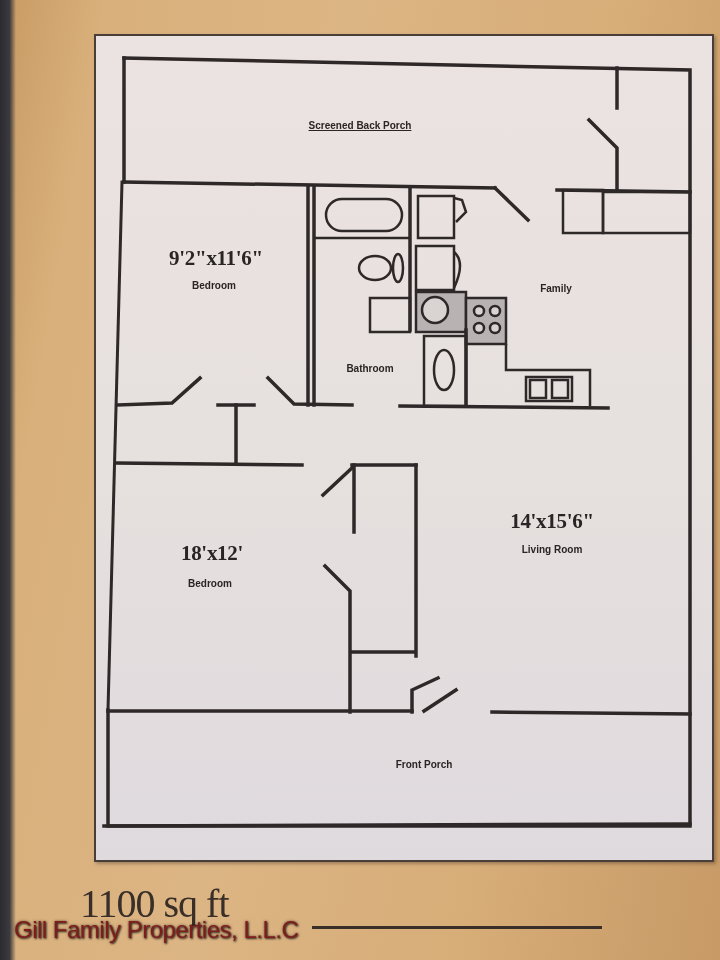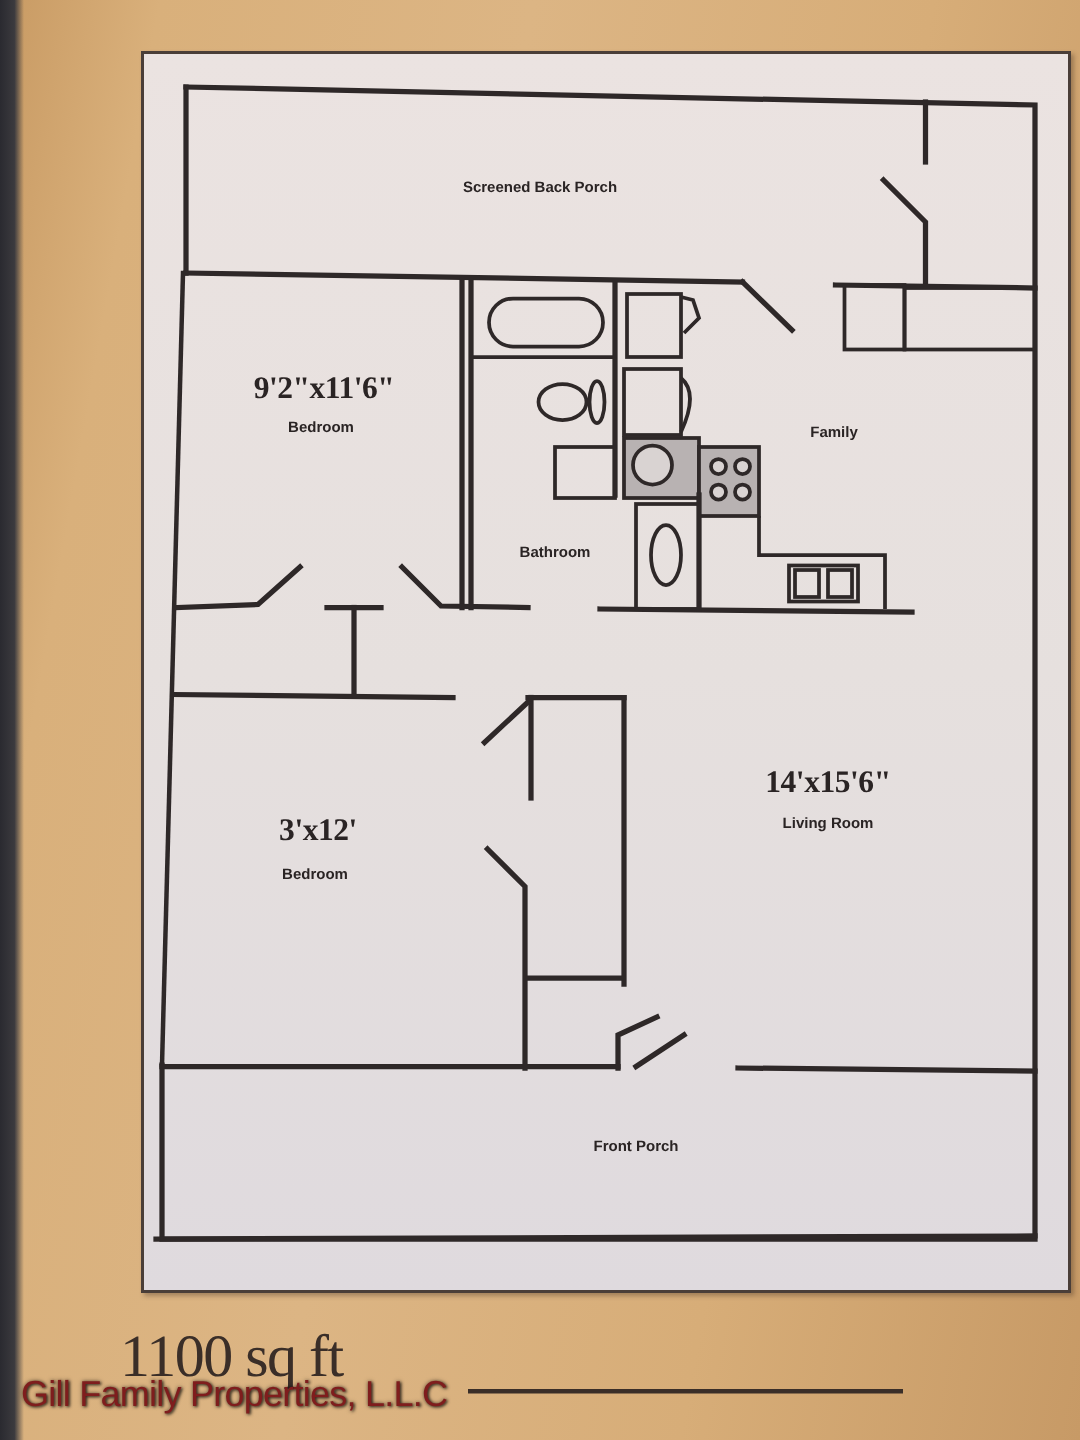--- a/index.html
+++ b/index.html
@@ -126,7 +126,7 @@
   <line class="wall" x1="104" y1="826" x2="690" y2="824"></line>
 </svg>
 
-<div class="lbl lbl-small" style="left:360px; top:120px;">Screened Back Porch</div>
+<div class="lbl lbl-small" style="left:360px; top:120px;text-decoration:underline;">Screened Back Porch</div>
 
 <div class="lbl lbl-dim" style="left:216px; top:246px;">9'2"x11'6"</div>
 <div class="lbl lbl-small" style="left:214px; top:280px;">Bedroom</div>

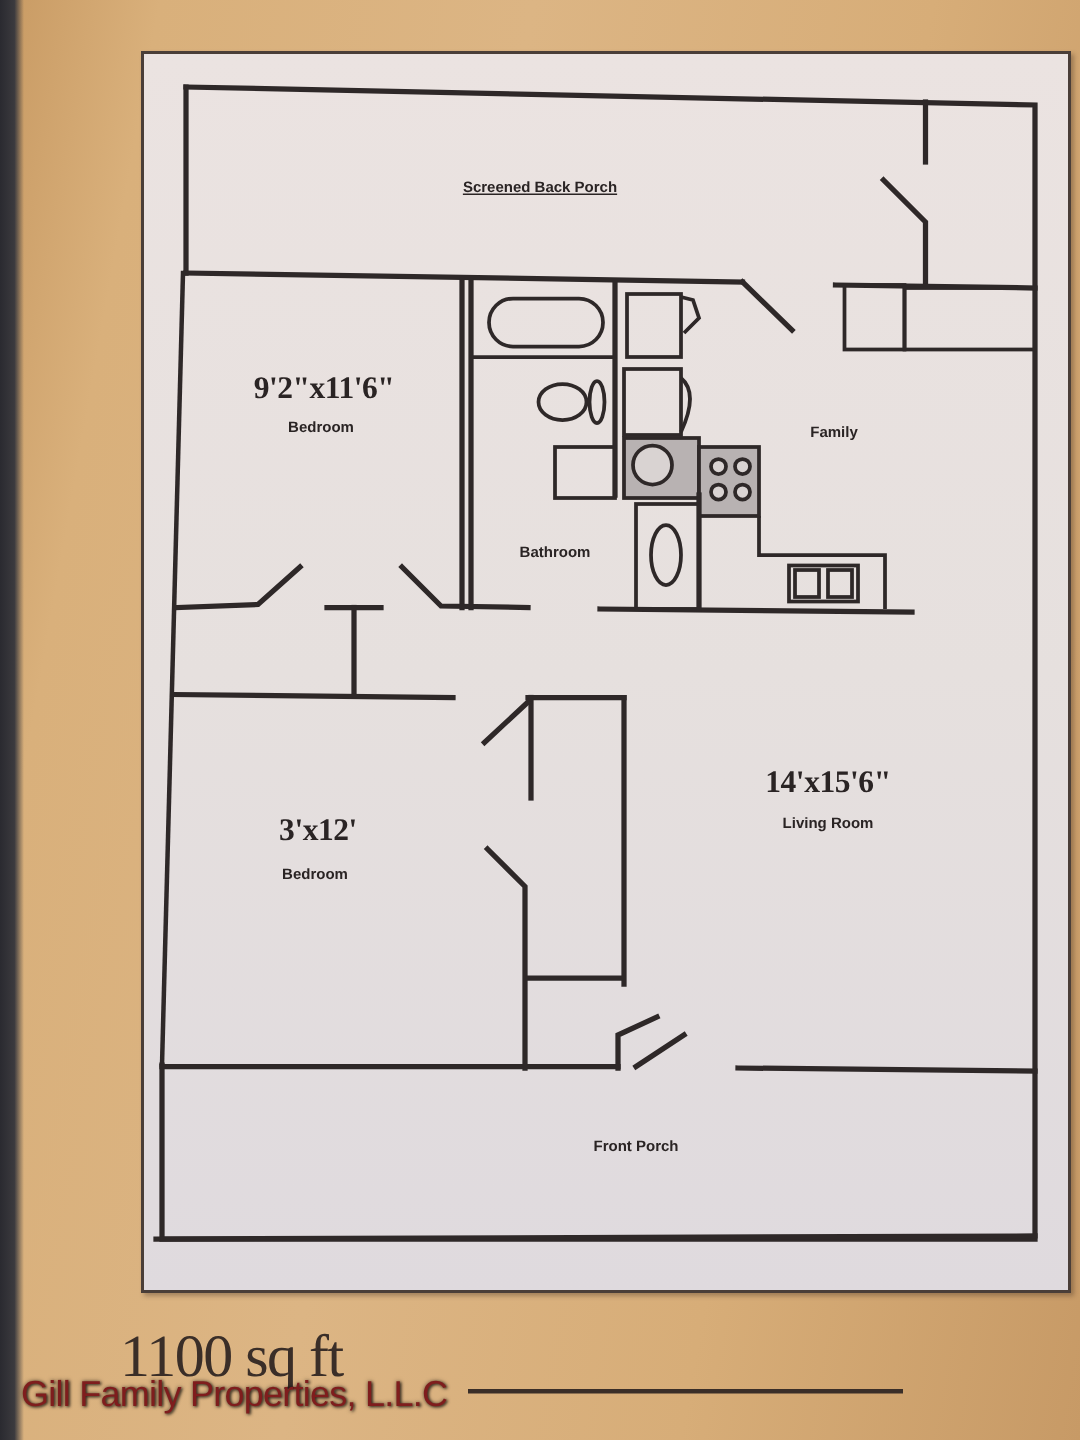--- a/index.html
+++ b/index.html
@@ -135,7 +135,7 @@
 
 <div class="lbl lbl-small" style="left:556px; top:283px;">Family</div>
 
-<div class="lbl lbl-dim" style="left:212px; top:541px;">3'x12'</div>
+<div class="lbl lbl-dim" style="left:212px; top:541px;">18'x12'</div>
 <div class="lbl lbl-small" style="left:210px; top:578px;">Bedroom</div>
 
 <div class="lbl lbl-dim" style="left:552px; top:509px;">14'x15'6"</div>

